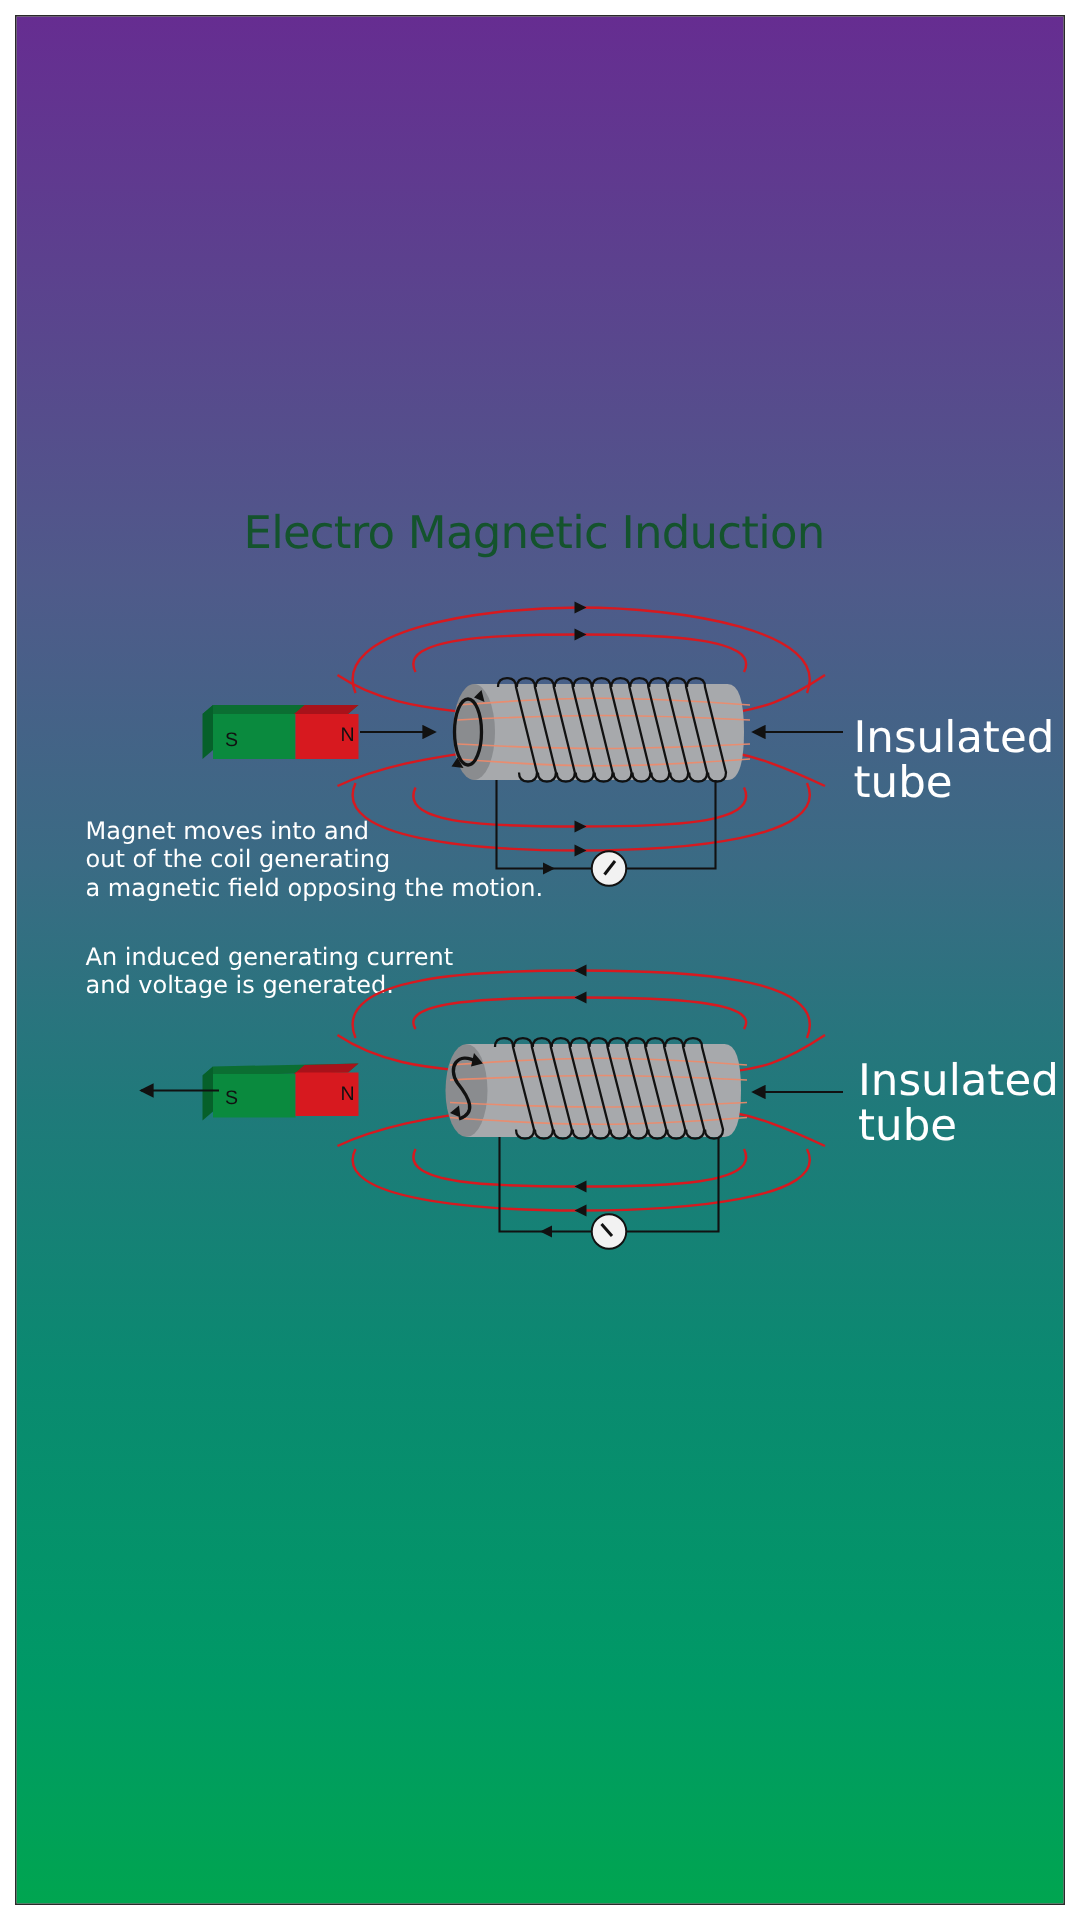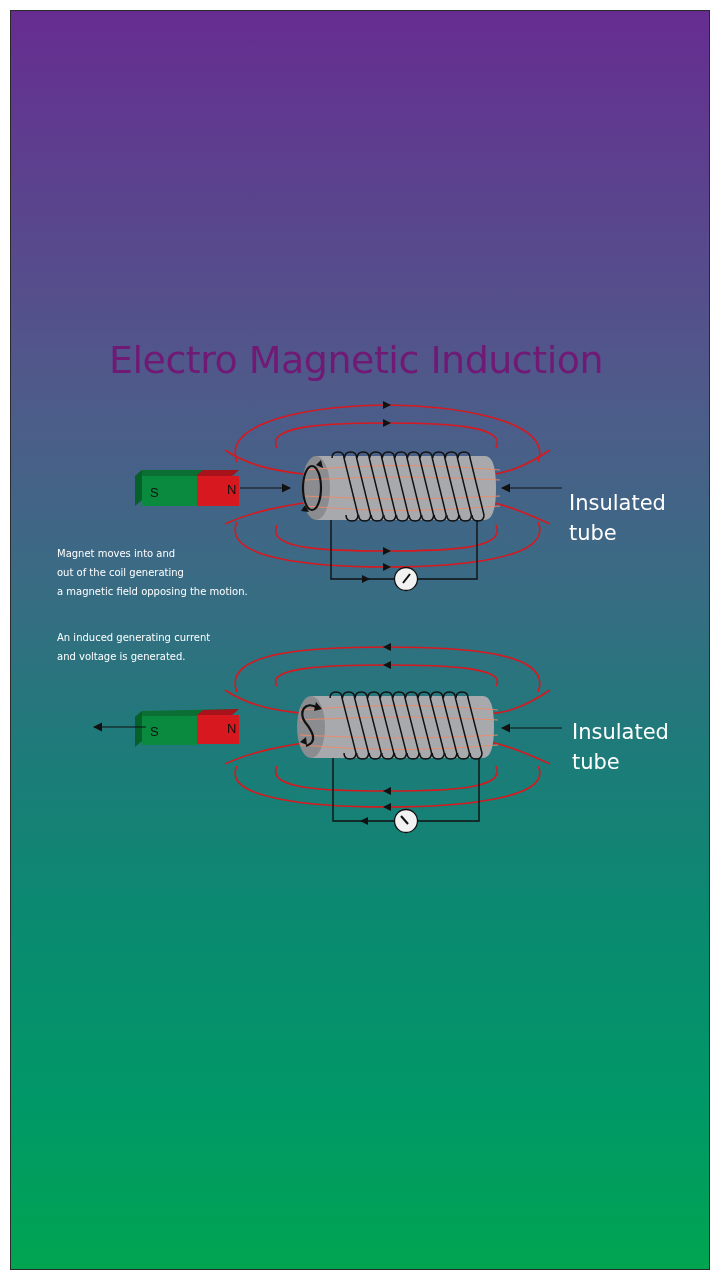--- a/index.html
+++ b/index.html
@@ -11,7 +11,7 @@
   }
   .title {
     position:absolute; left:0; width:712px; top:338px; text-align:center;
-    color:#701a75; font-size:38px; letter-spacing:-0.5px;
+    color:#14532d; font-size:30px; letter-spacing:-0.5px;
   }
   .desc {
     position:absolute; left:57px; color:#ffffff; font-size:10px; line-height:19px; white-space:pre;

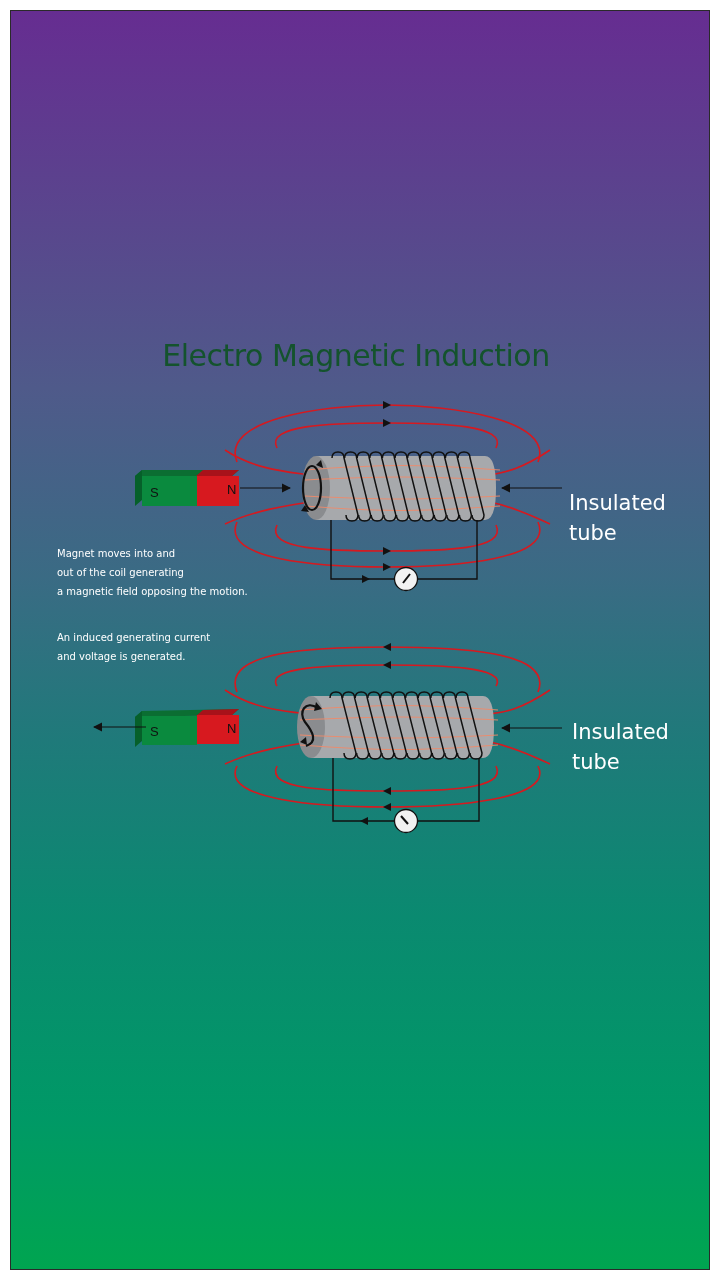--- a/index.html
+++ b/index.html
@@ -17,7 +17,7 @@
     position:absolute; left:57px; color:#ffffff; font-size:10px; line-height:19px; white-space:pre;
   }
   .label {
-    position:absolute; color:#ffffff; font-size:21px; line-height:30px; white-space:pre;margin-top:12px;
+    position:absolute; color:#ffffff; font-size:29px; line-height:30px; white-space:pre;
   }
   svg.diagram { position:absolute; left:0; top:0; }
 </style>

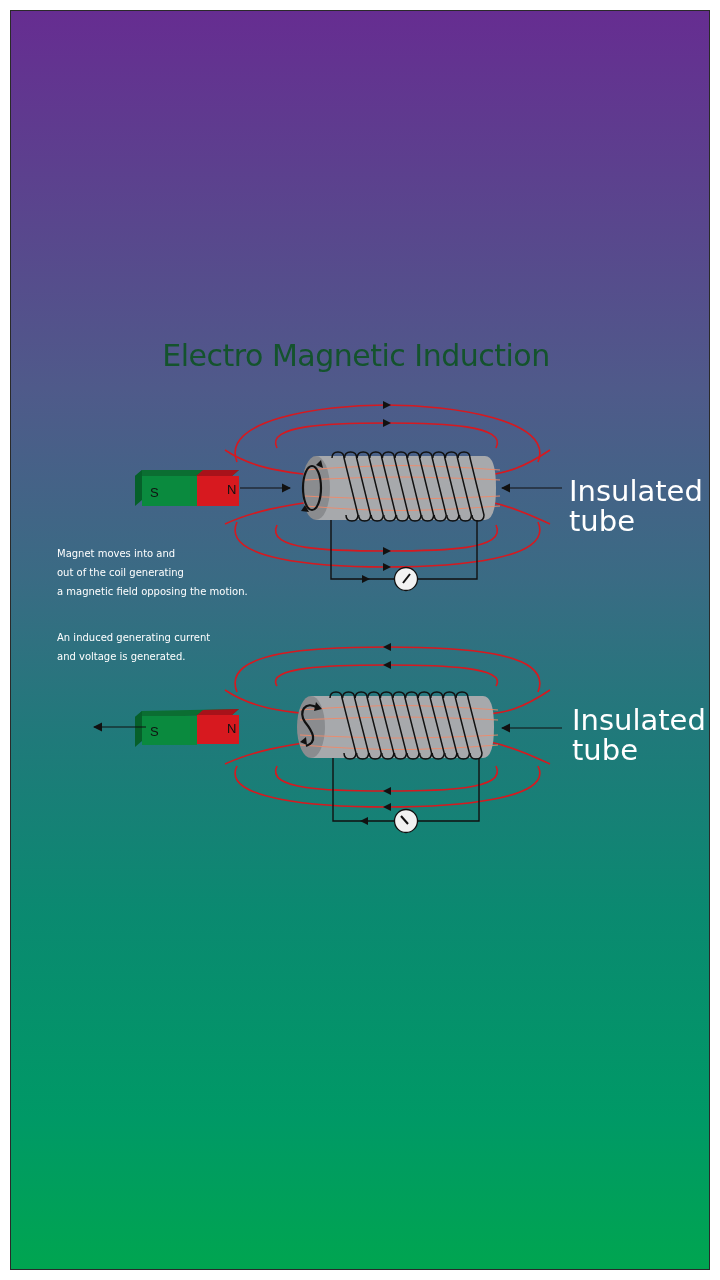--- a/index.html
+++ b/index.html
@@ -14,7 +14,7 @@
     color:#14532d; font-size:30px; letter-spacing:-0.5px;
   }
   .desc {
-    position:absolute; left:57px; color:#ffffff; font-size:10px; line-height:19px; white-space:pre;
+    position:absolute; left:57px; color:#ffffff; font-size:16px; line-height:19px; white-space:pre;
   }
   .label {
     position:absolute; color:#ffffff; font-size:29px; line-height:30px; white-space:pre;

